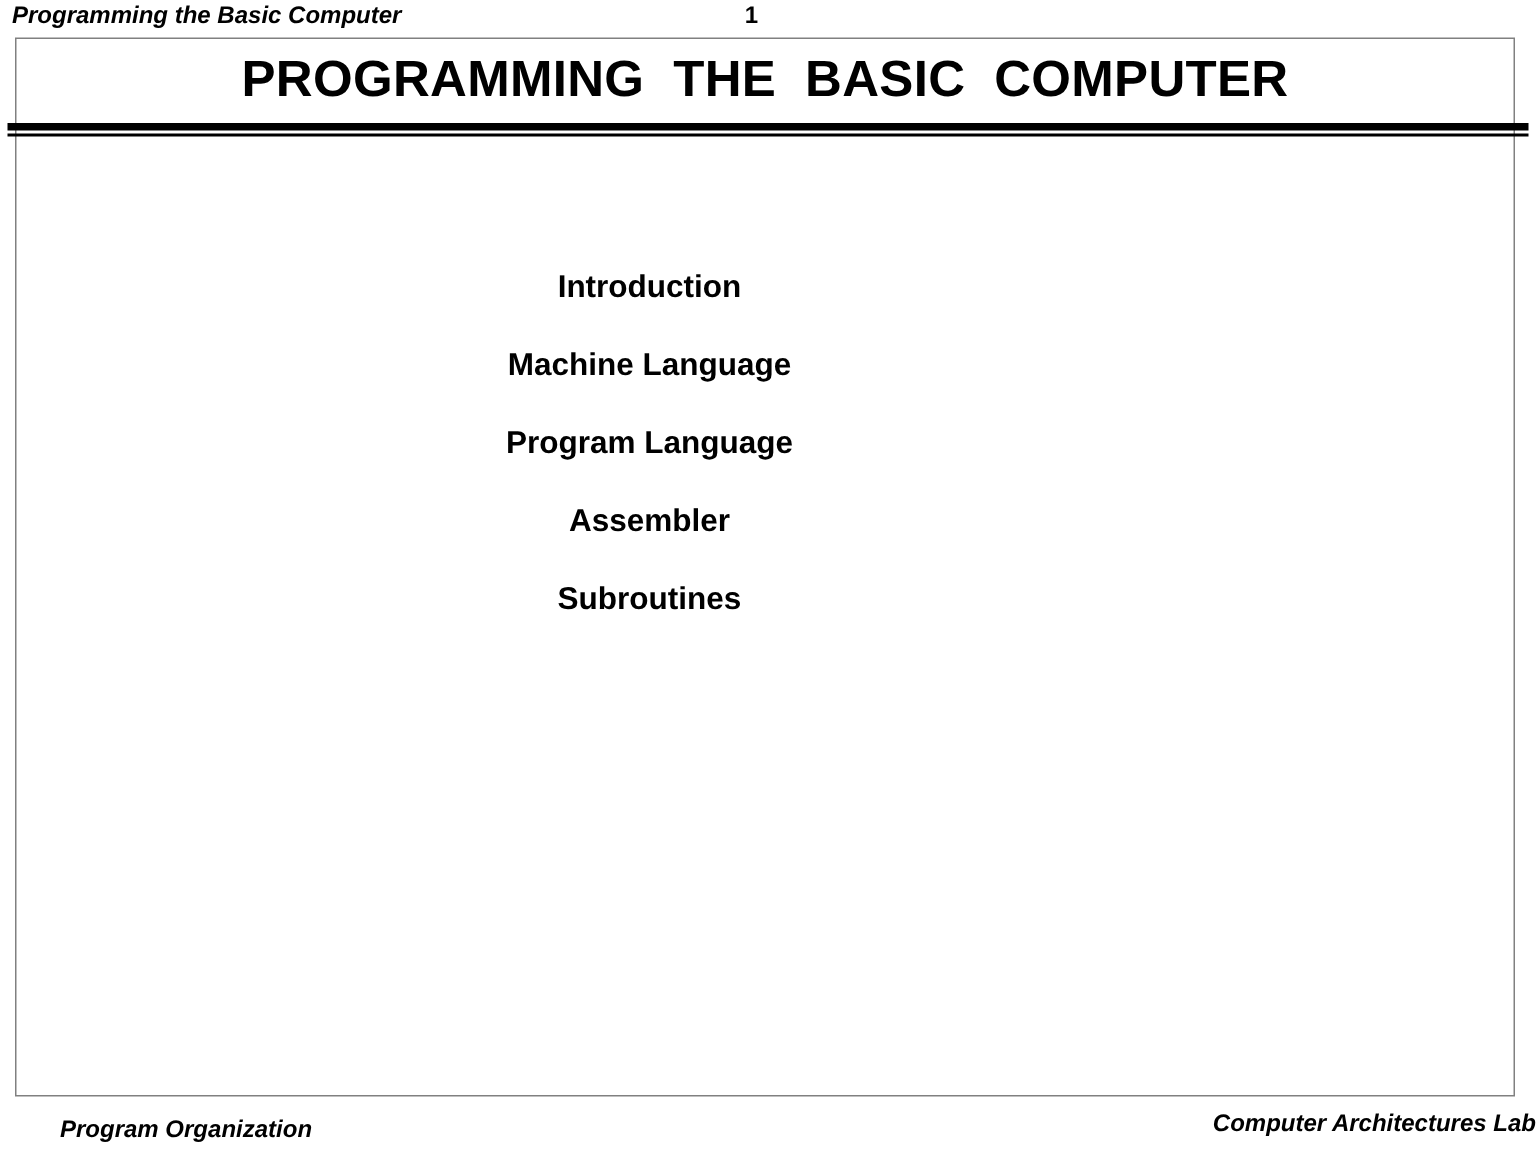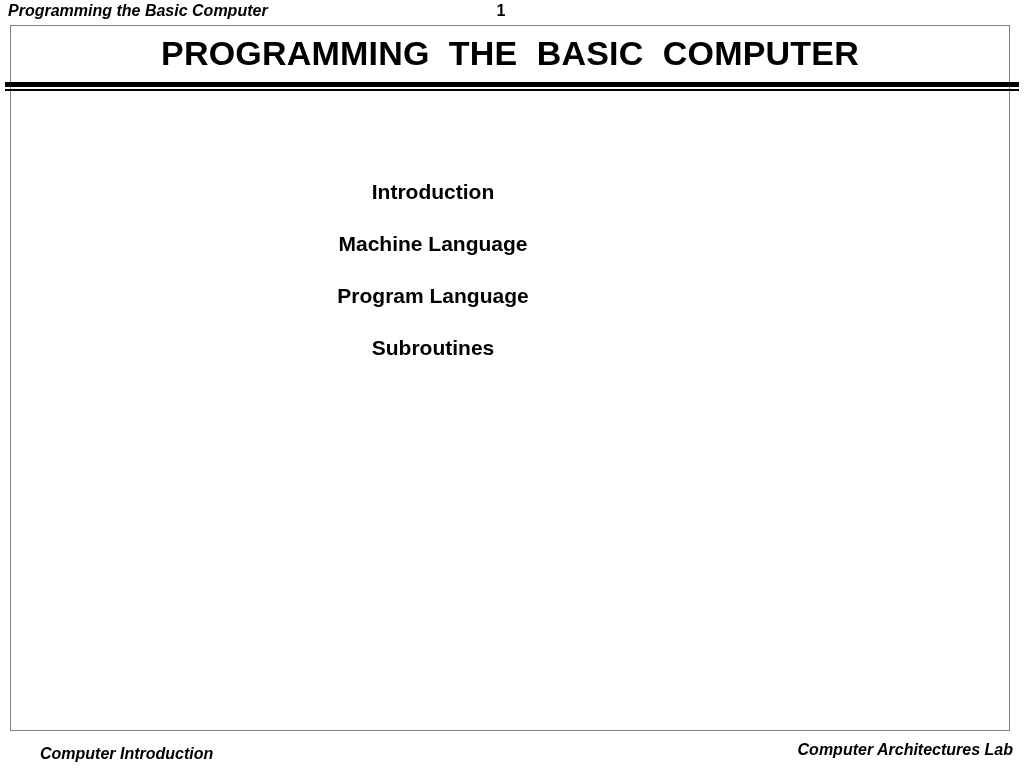--- a/index.html
+++ b/index.html
@@ -156,6 +156,7 @@
   <div class="outline-item">Introduction</div>
   <div class="outline-item">Machine Language</div>
   <div class="outline-item">Program Language</div>
+  <div class="outline-item">Assembler</div>
   <div class="outline-item">Subroutines</div>
 </div>
 

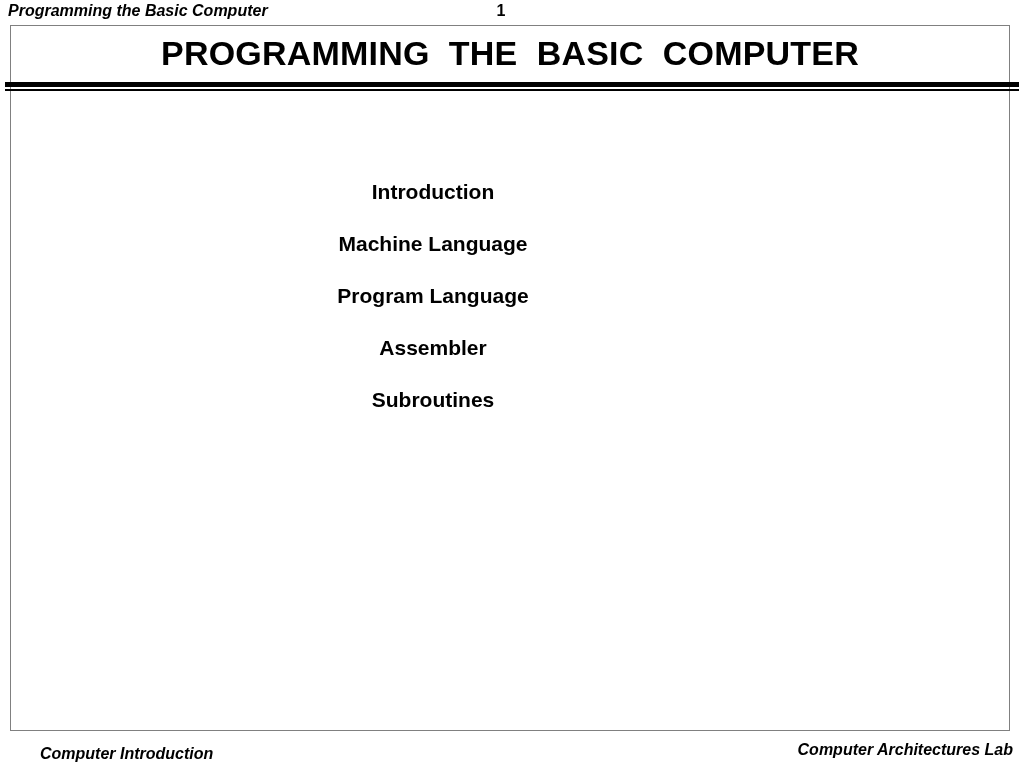--- a/index.html
+++ b/index.html
@@ -160,7 +160,7 @@
   <div class="outline-item">Subroutines</div>
 </div>
 
-<div class="footer-left">Computer Introduction</div>
+<div class="footer-left">Program Organization</div>
 <div class="footer-right">Computer Architectures Lab</div>
 
 </body></html>

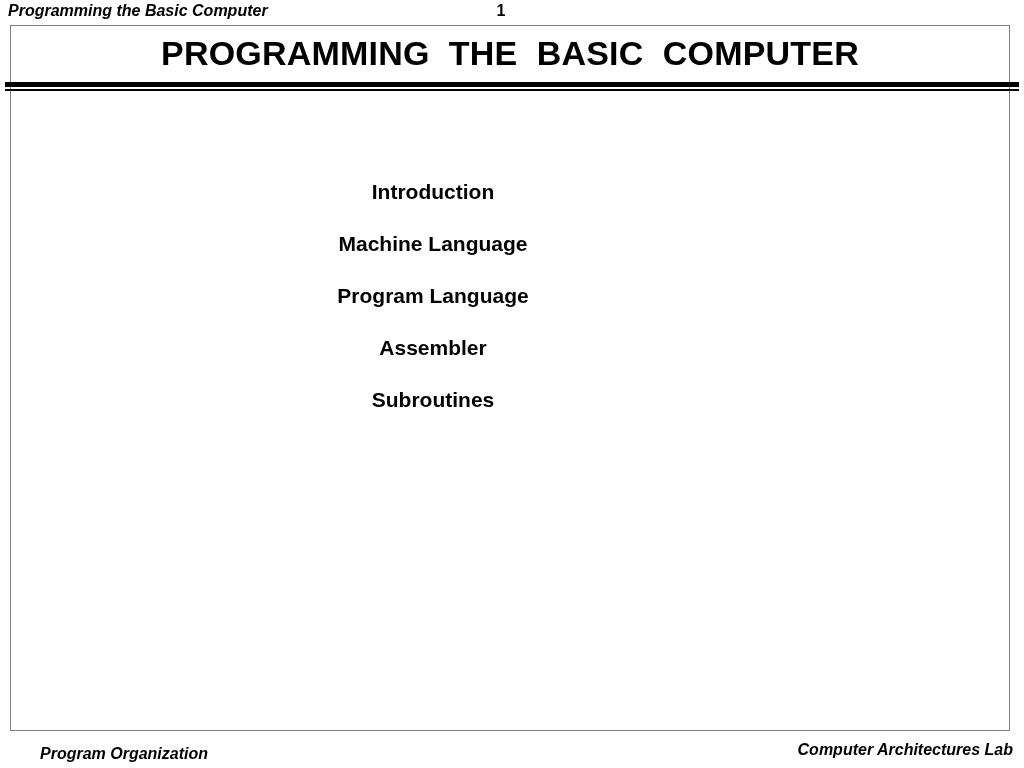--- a/index.html
+++ b/index.html
@@ -126,7 +126,7 @@
   }
   .footer-right {
     position: absolute;
-    right: 11px;
+    right: 0;
     top: 739px;
     font-size: 16px;
     font-weight: bold;

